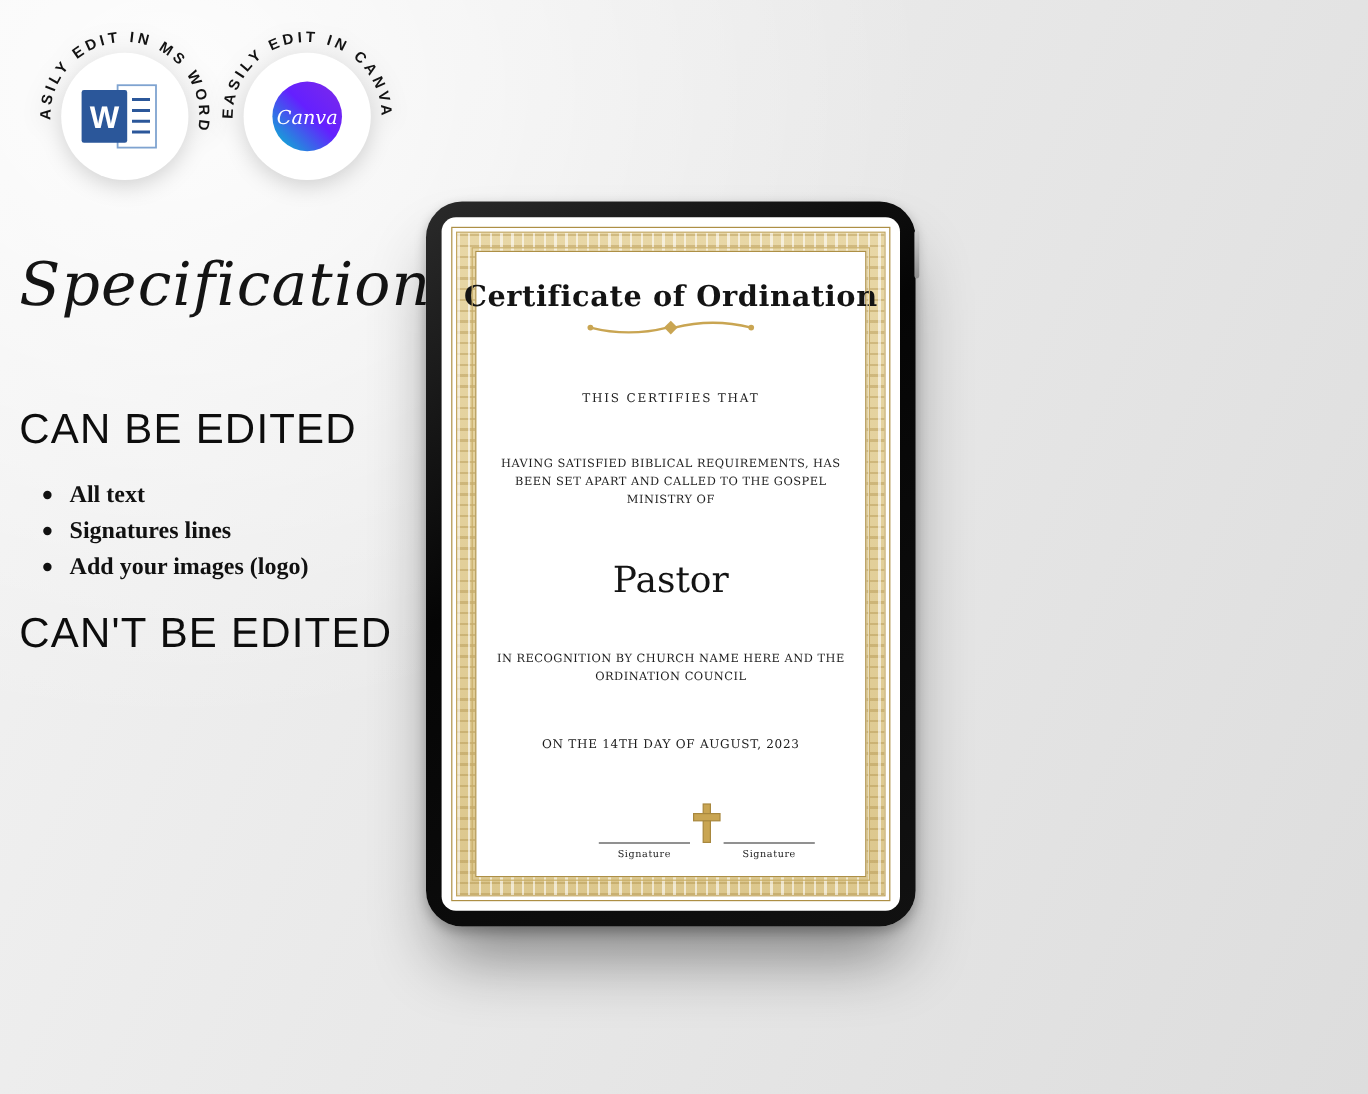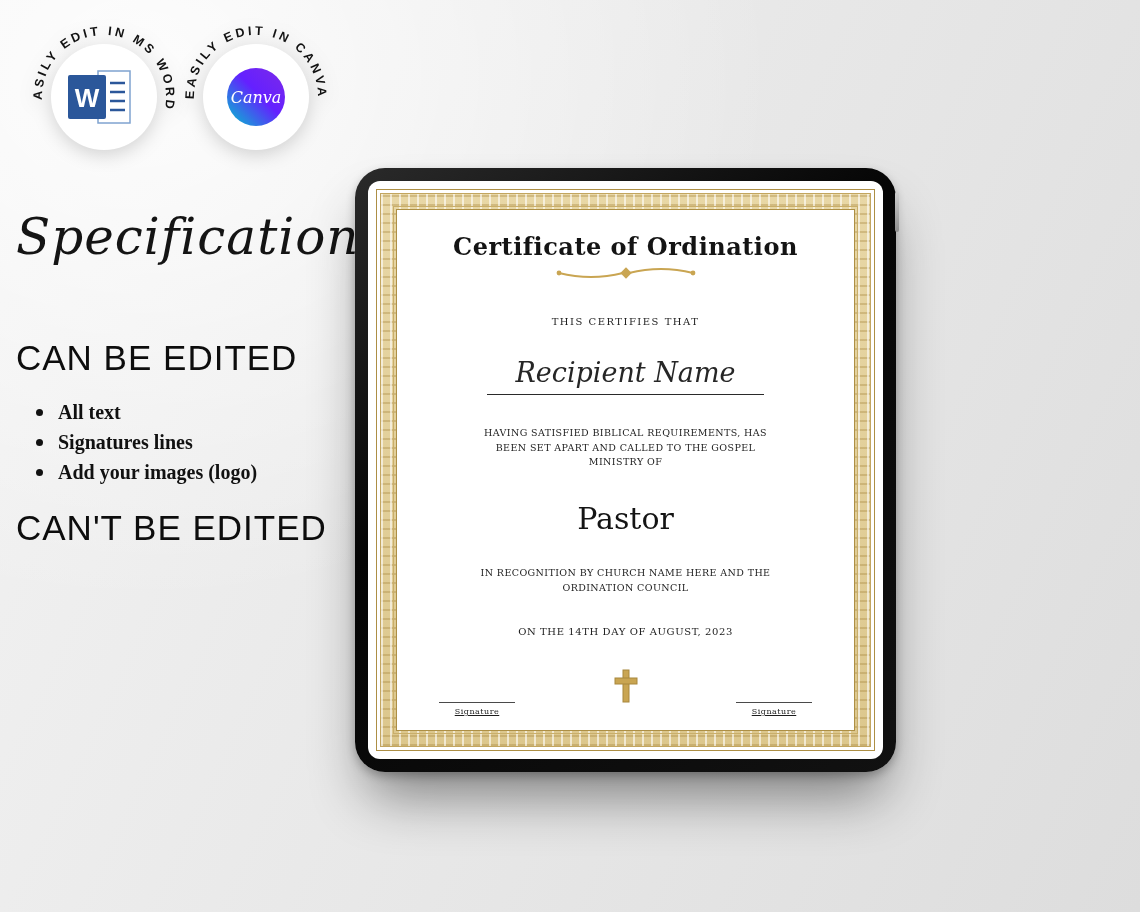--- a/index.html
+++ b/index.html
@@ -28,7 +28,7 @@
     border-radius:50%; background:#111;}
 
   
-  #tablet{position:absolute; left:355px; top:168px; width:541px; height:604px;
+  #tablet{position:absolute; left:355px; top:168px; width:408px; height:604px;
     background:linear-gradient(145deg,#2a2a2a,#050505 40%,#111);
     border-radius:30px; padding:13px; box-sizing:border-box;
     box-shadow:0 35px 55px -12px rgba(0,0,0,.45), 0 4px 10px rgba(0,0,0,.25);}

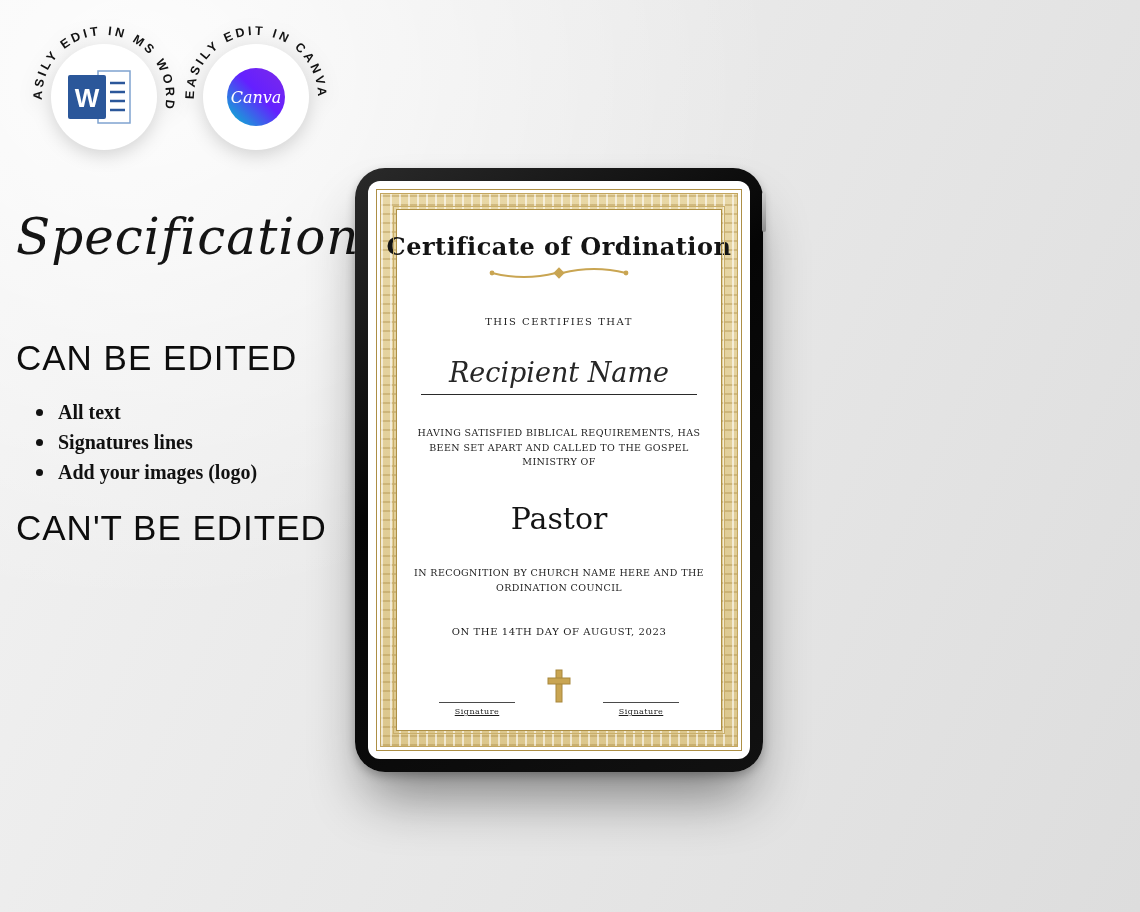--- a/index.html
+++ b/index.html
@@ -149,9 +149,6 @@
               <div class="cert-certifies">THIS CERTIFIES THAT</div>
             </div>
 
-            <div>
-              <span class="cert-recipient">Recipient Name</span>
-            </div>
 
             <div class="cert-body">HAVING SATISFIED BIBLICAL REQUIREMENTS, HAS BEEN SET APART AND CALLED TO THE GOSPEL MINISTRY OF</div>
 

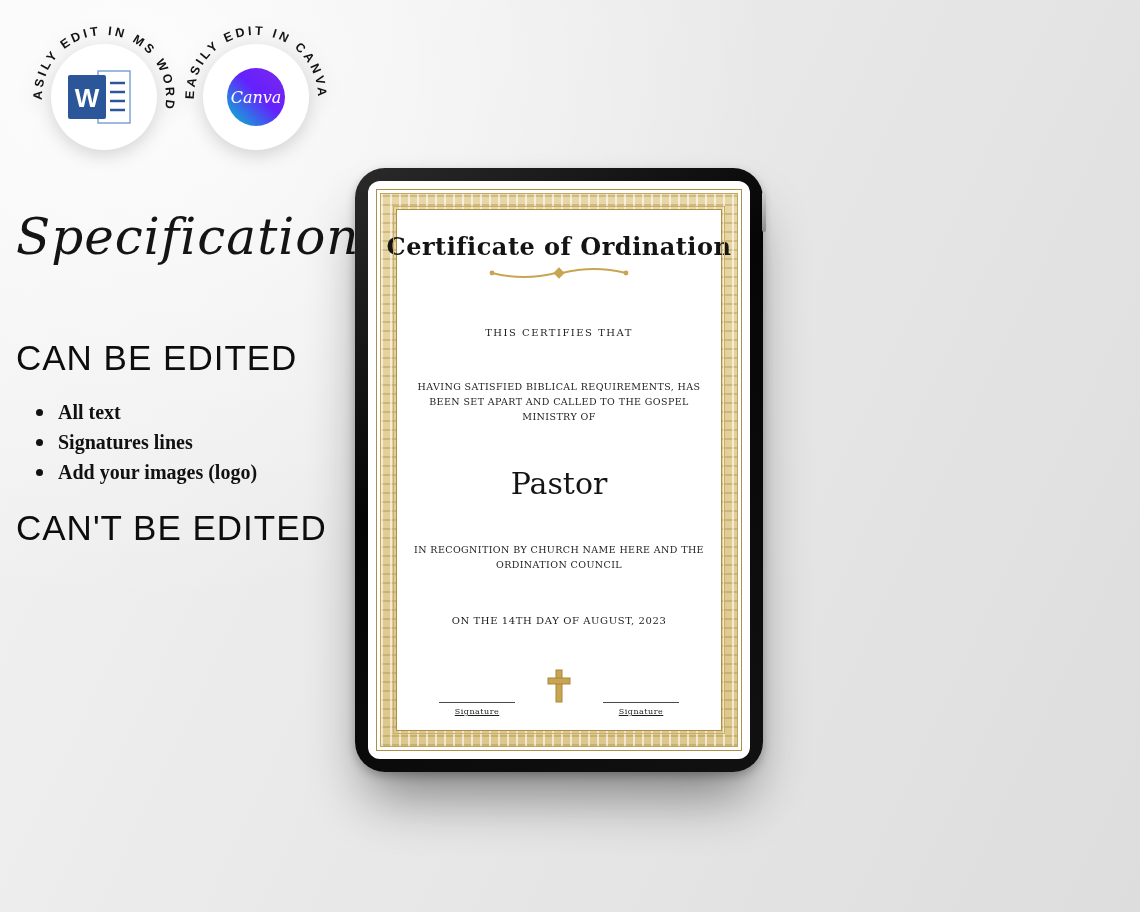--- a/index.html
+++ b/index.html
@@ -56,8 +56,8 @@
   .cert-body{font-size:9.5px; letter-spacing:.4px; line-height:1.55; max-width:312px; margin:0 auto;}
   .cert-role{font-size:30px; font-weight:400; color:#141414;}
   .cert-date{font-size:10px; letter-spacing:.6px;}
-  .sig-row{width:100%; display:flex; justify-content:space-between; align-items:flex-end;
-    box-sizing:border-box; padding:0 26px;text-decoration:underline;}
+  .sig-row{width:100%; display:flex; justify-content:flex-end; align-items:flex-end;
+    box-sizing:border-box; padding:0 26px;}
   .sig{display:flex; flex-direction:column; align-items:center;}
   .sig-line{width:76px; border-bottom:1px solid #4a4a4a; height:0; margin-bottom:4px;}
   .sig-label{font-size:8px; letter-spacing:.5px; color:#222; font-family:"DejaVu Serif",serif;}

